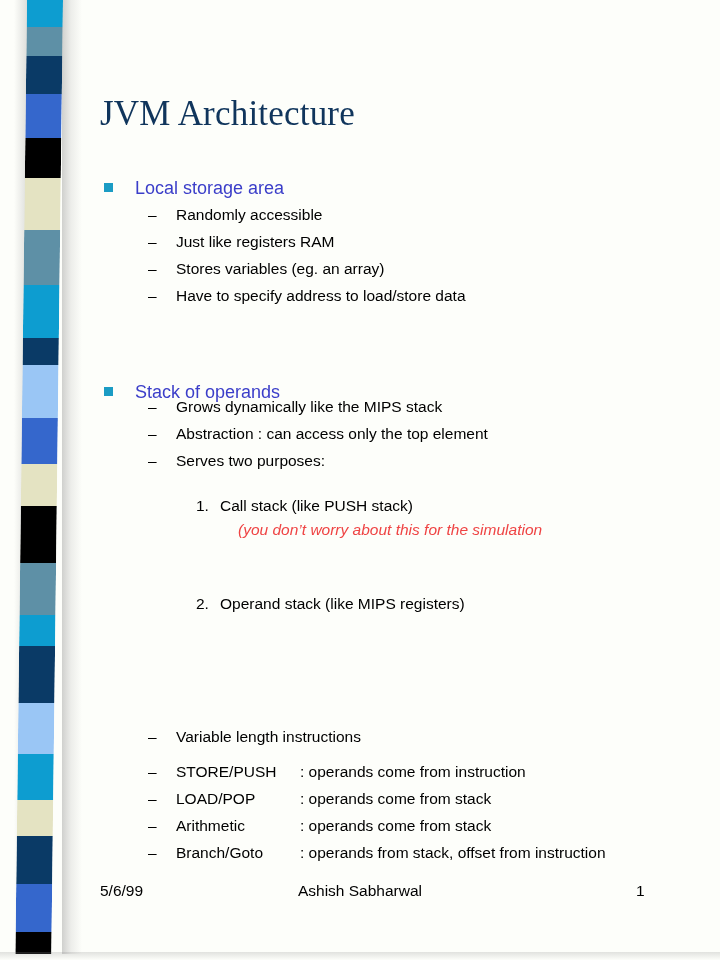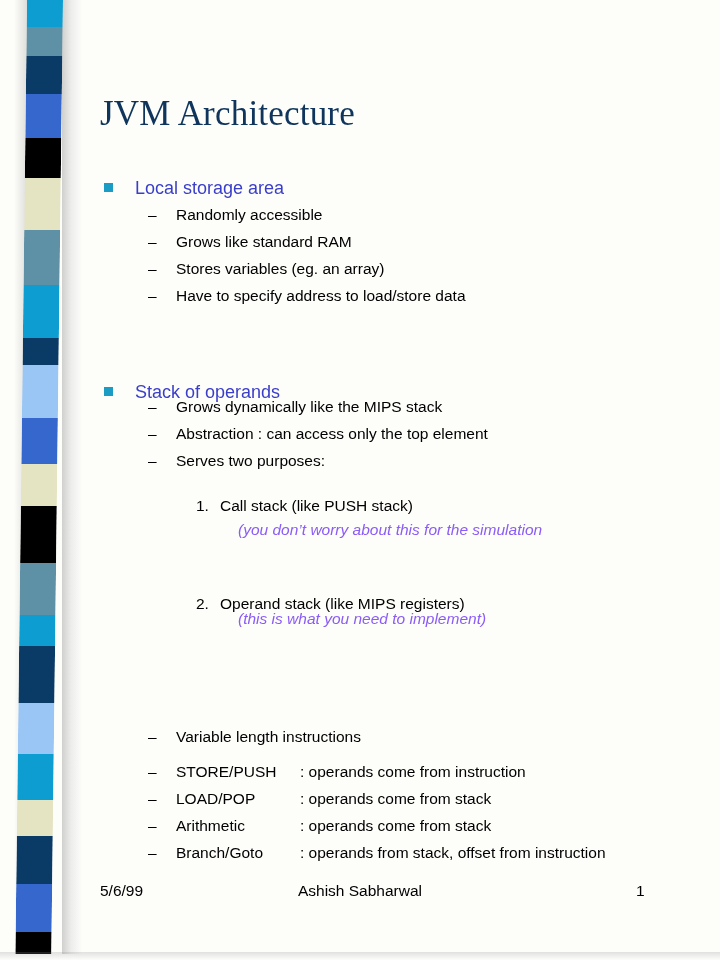--- a/index.html
+++ b/index.html
@@ -246,7 +246,7 @@
       <span class="dash">–</span><span>Randomly accessible</span>
     </div>
     <div class="l2" style="top:232px">
-      <span class="dash">–</span><span>Grows like standard RAM</span>
+      <span class="dash">–</span><span>Just like registers RAM</span>
     </div>
     <div class="l2" style="top:259px">
       <span class="dash">–</span><span>Stores variables (eg. an array)</span>

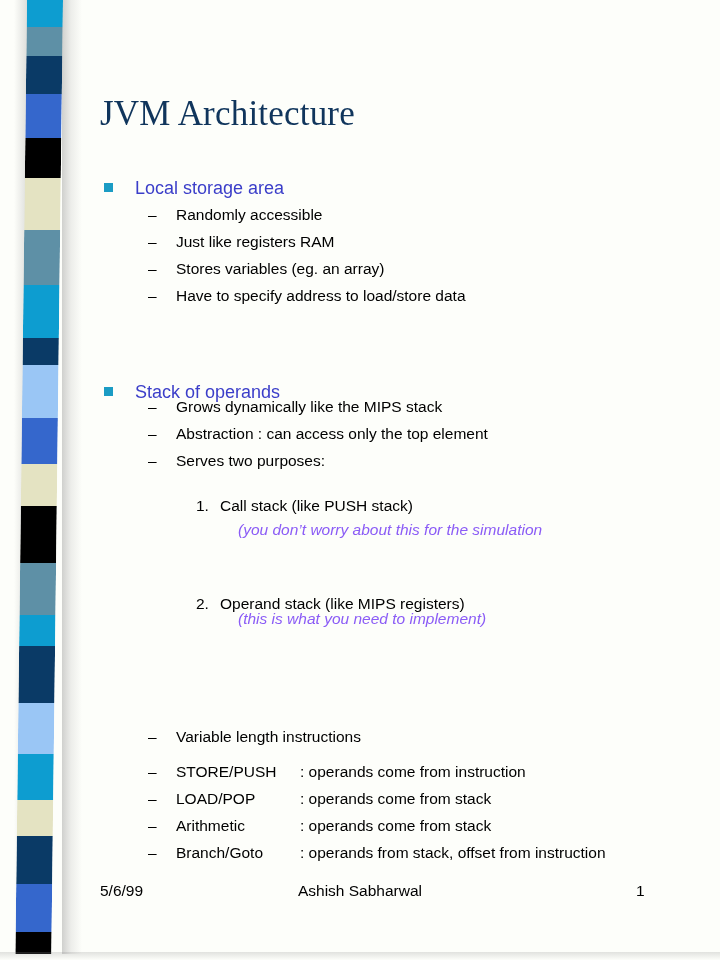--- a/index.html
+++ b/index.html
@@ -140,7 +140,7 @@
     position: absolute;
     left: 238px;
     width: 480px;
-    color: #8b5cf6;
+    color: #ef4444;
     font-size: 15.5px;
     line-height: 19px;
     font-style: italic;

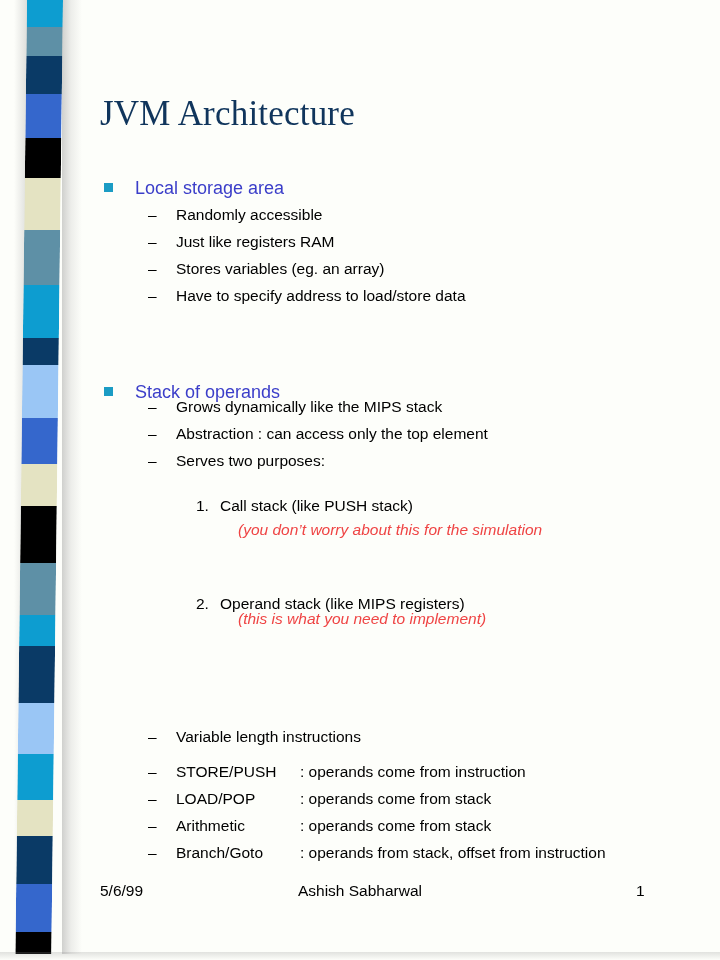--- a/index.html
+++ b/index.html
@@ -276,7 +276,6 @@
     <div class="num" style="top:594px">
       <span class="n">2.</span><span>Operand stack (like MIPS registers)</span>
     </div>
-    <div class="ital" style="top:609px">(this is what you need to implement)</div>
 
     <div class="l2" style="top:727px">
       <span class="dash">–</span><span>Variable length instructions</span>

